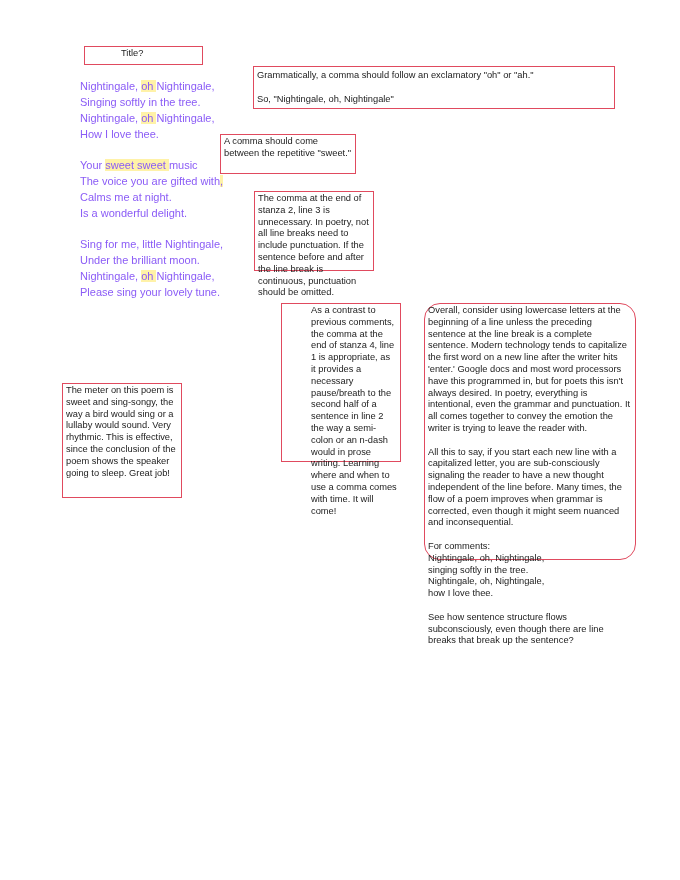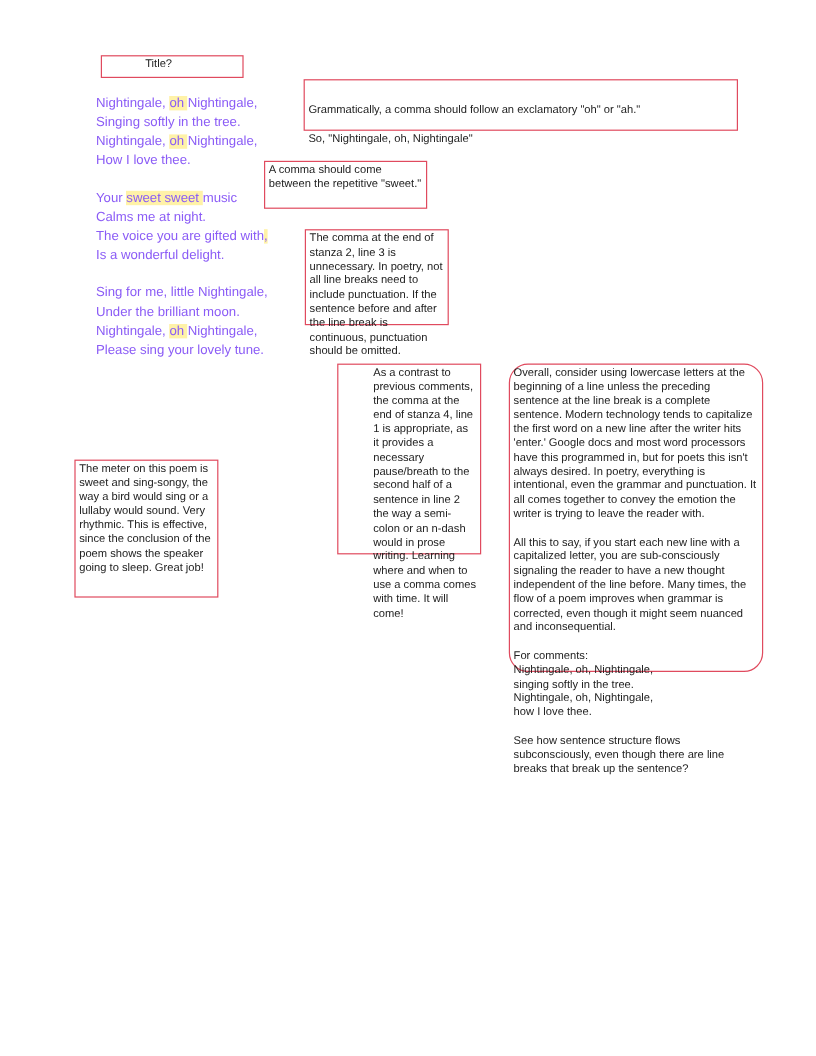--- a/index.html
+++ b/index.html
@@ -42,7 +42,7 @@
   <p>Title?</p>
 </div>
 
-<div class="box" style="left:253px;top:66px;width:362px;height:43px;padding-top:19px;">
+<div class="box" style="left:253px;top:66px;width:362px;height:43px;padding-top:3px;">
   <p>Grammatically, a comma should follow an exclamatory "oh" or "ah."</p>
   <p>So, "Nightingale, oh, Nightingale"</p>
 </div>

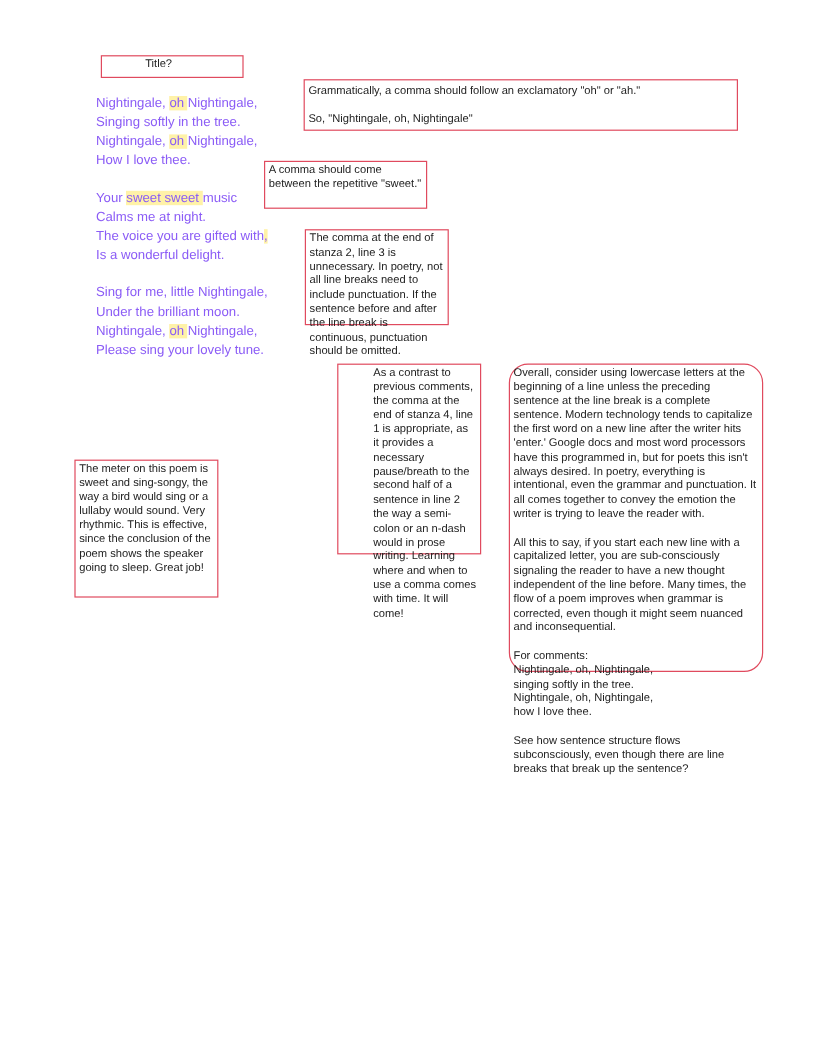--- a/index.html
+++ b/index.html
@@ -26,8 +26,8 @@
   </div>
   <div class="stanza">
     <div class="line"><span>Your </span><span class="hl">sweet sweet </span><span>music</span></div>
+    <div class="line"><span>The voice you are gifted with</span><span class="hl">,</span></div>
     <div class="line"><span>Calms me at night.</span></div>
-    <div class="line"><span>The voice you are gifted with</span><span class="hl">,</span></div>
     <div class="line"><span>Is a wonderful delight.</span></div>
   </div>
   <div class="stanza">

